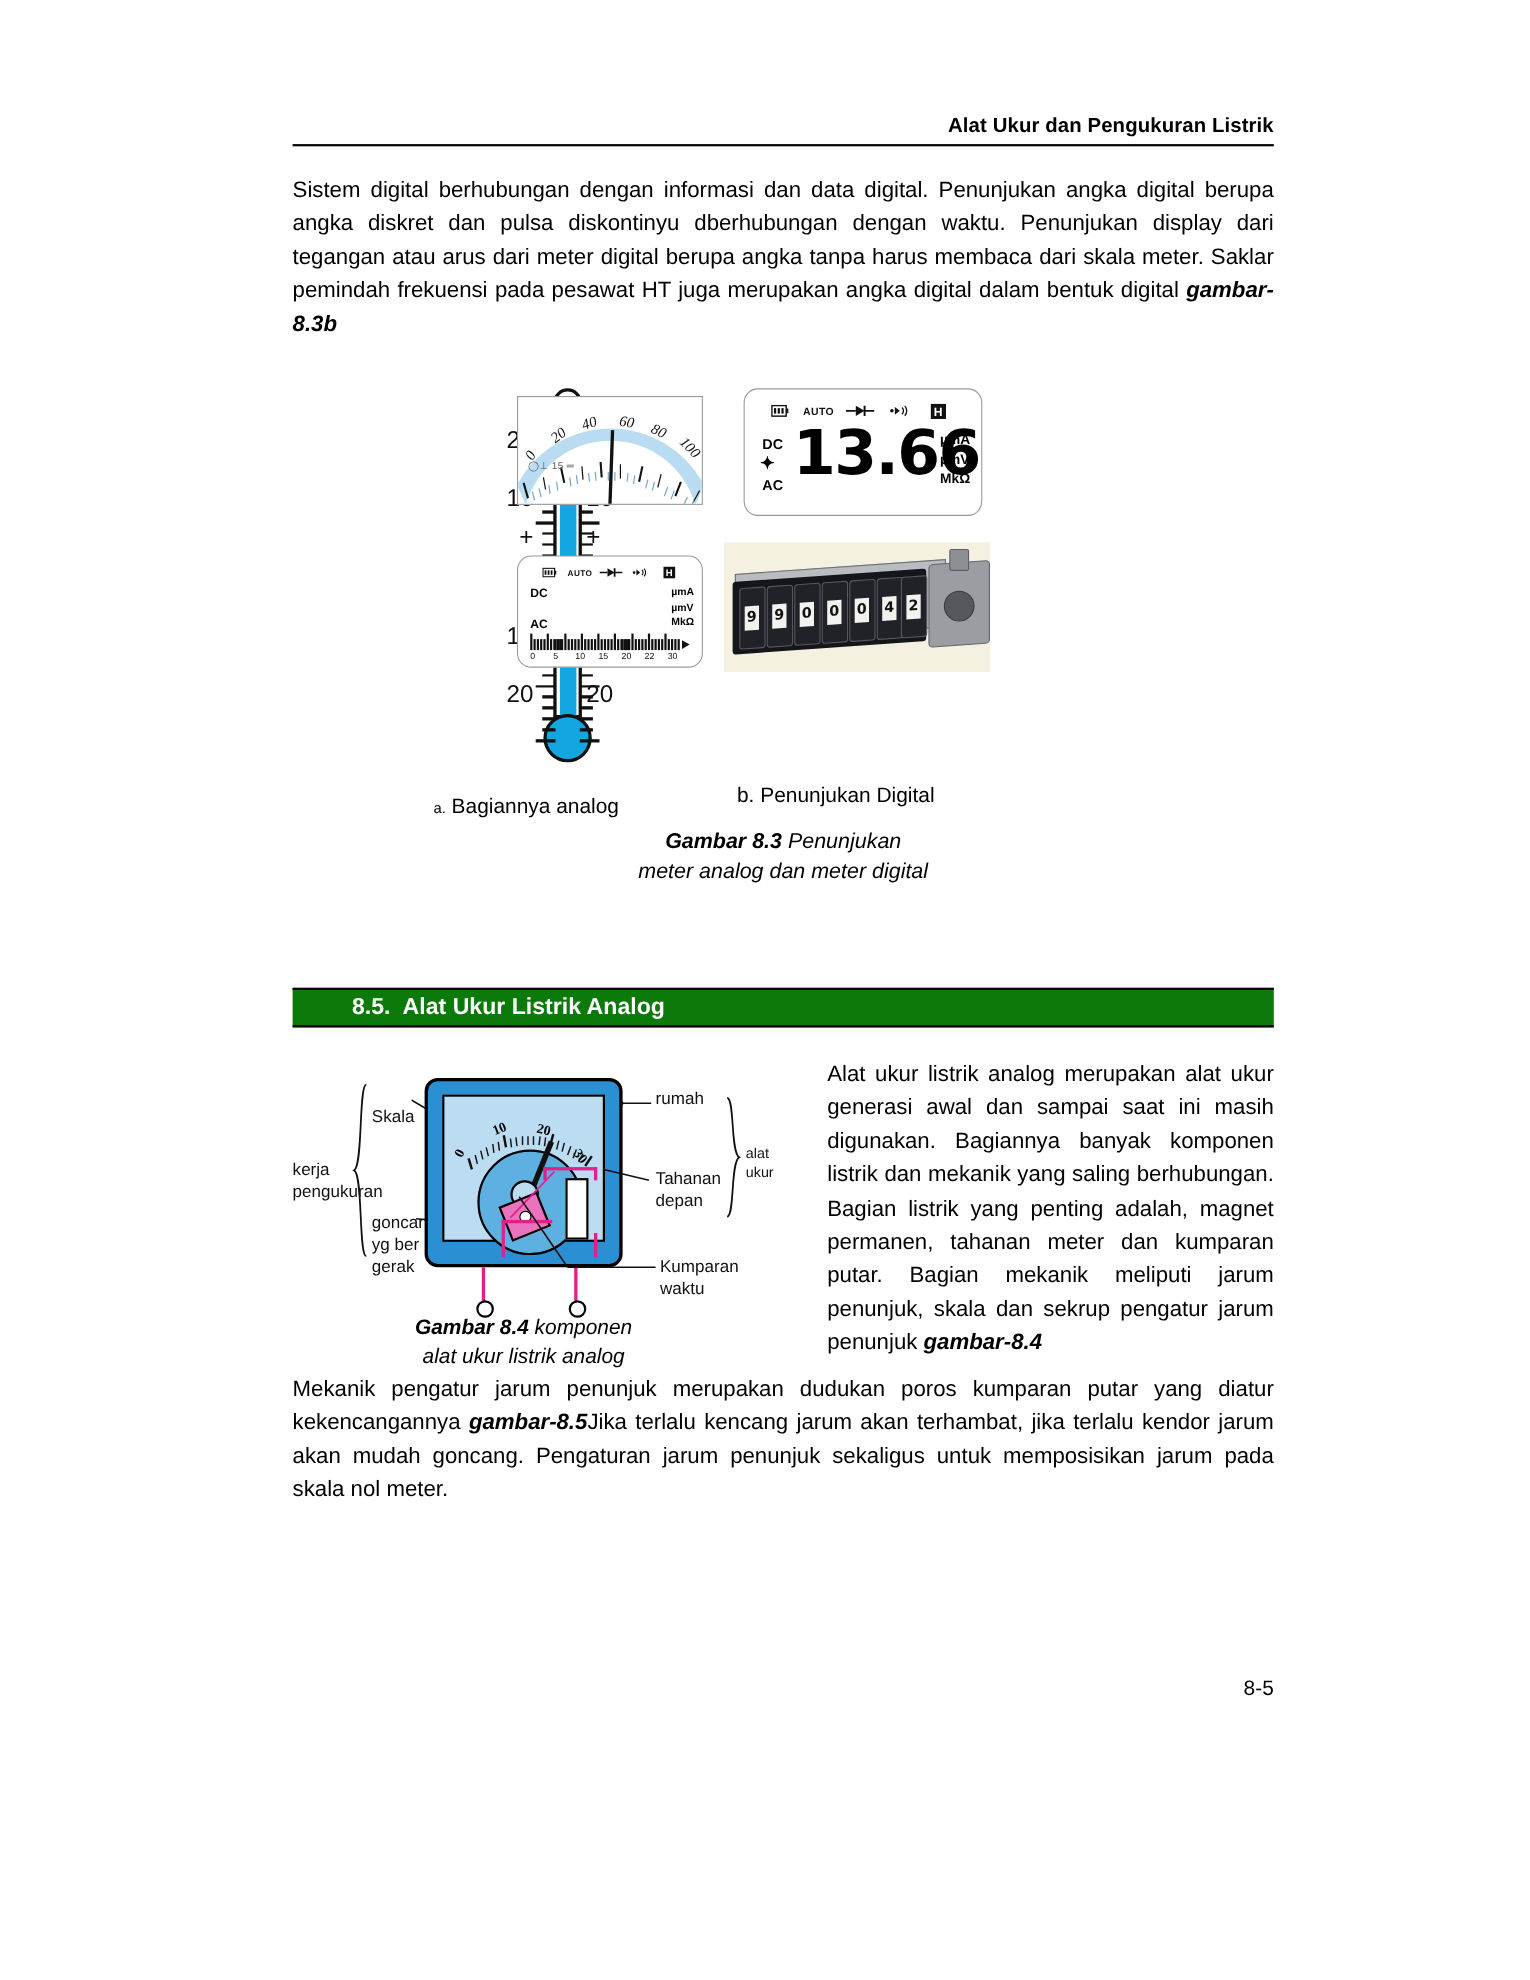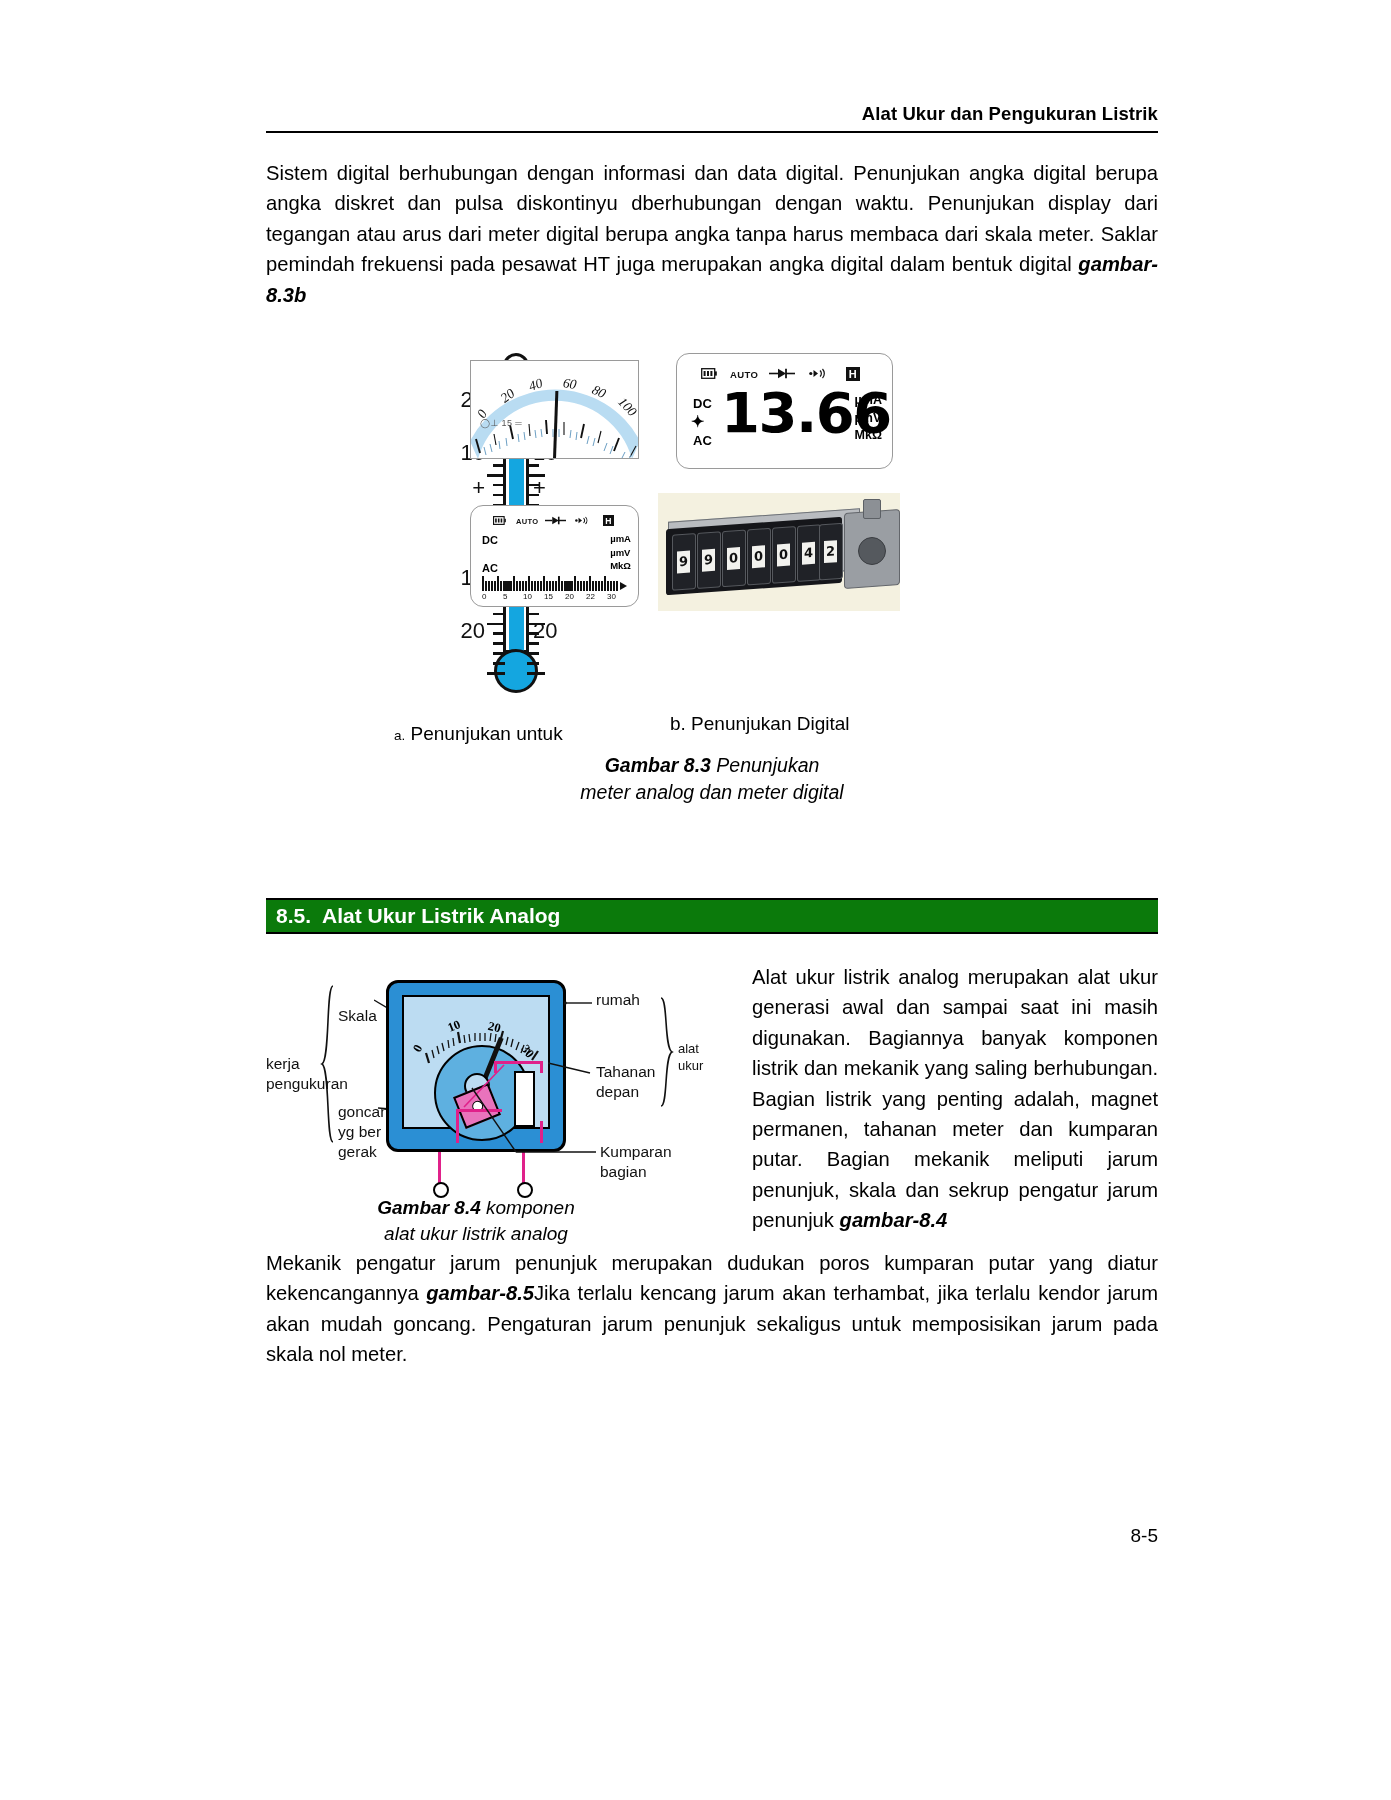--- a/index.html
+++ b/index.html
@@ -458,7 +458,7 @@
 
     <div class="subcap" style="left:128px;top:378px">
       <span class="letter">a.</span>
-      <span>Penunjukan untuk</span>
+      <span>Bagiannya analog</span>
     </div>
     <div class="subcap" style="left:404px;top:368px">b. Penunjukan Digital</div>
   </div>

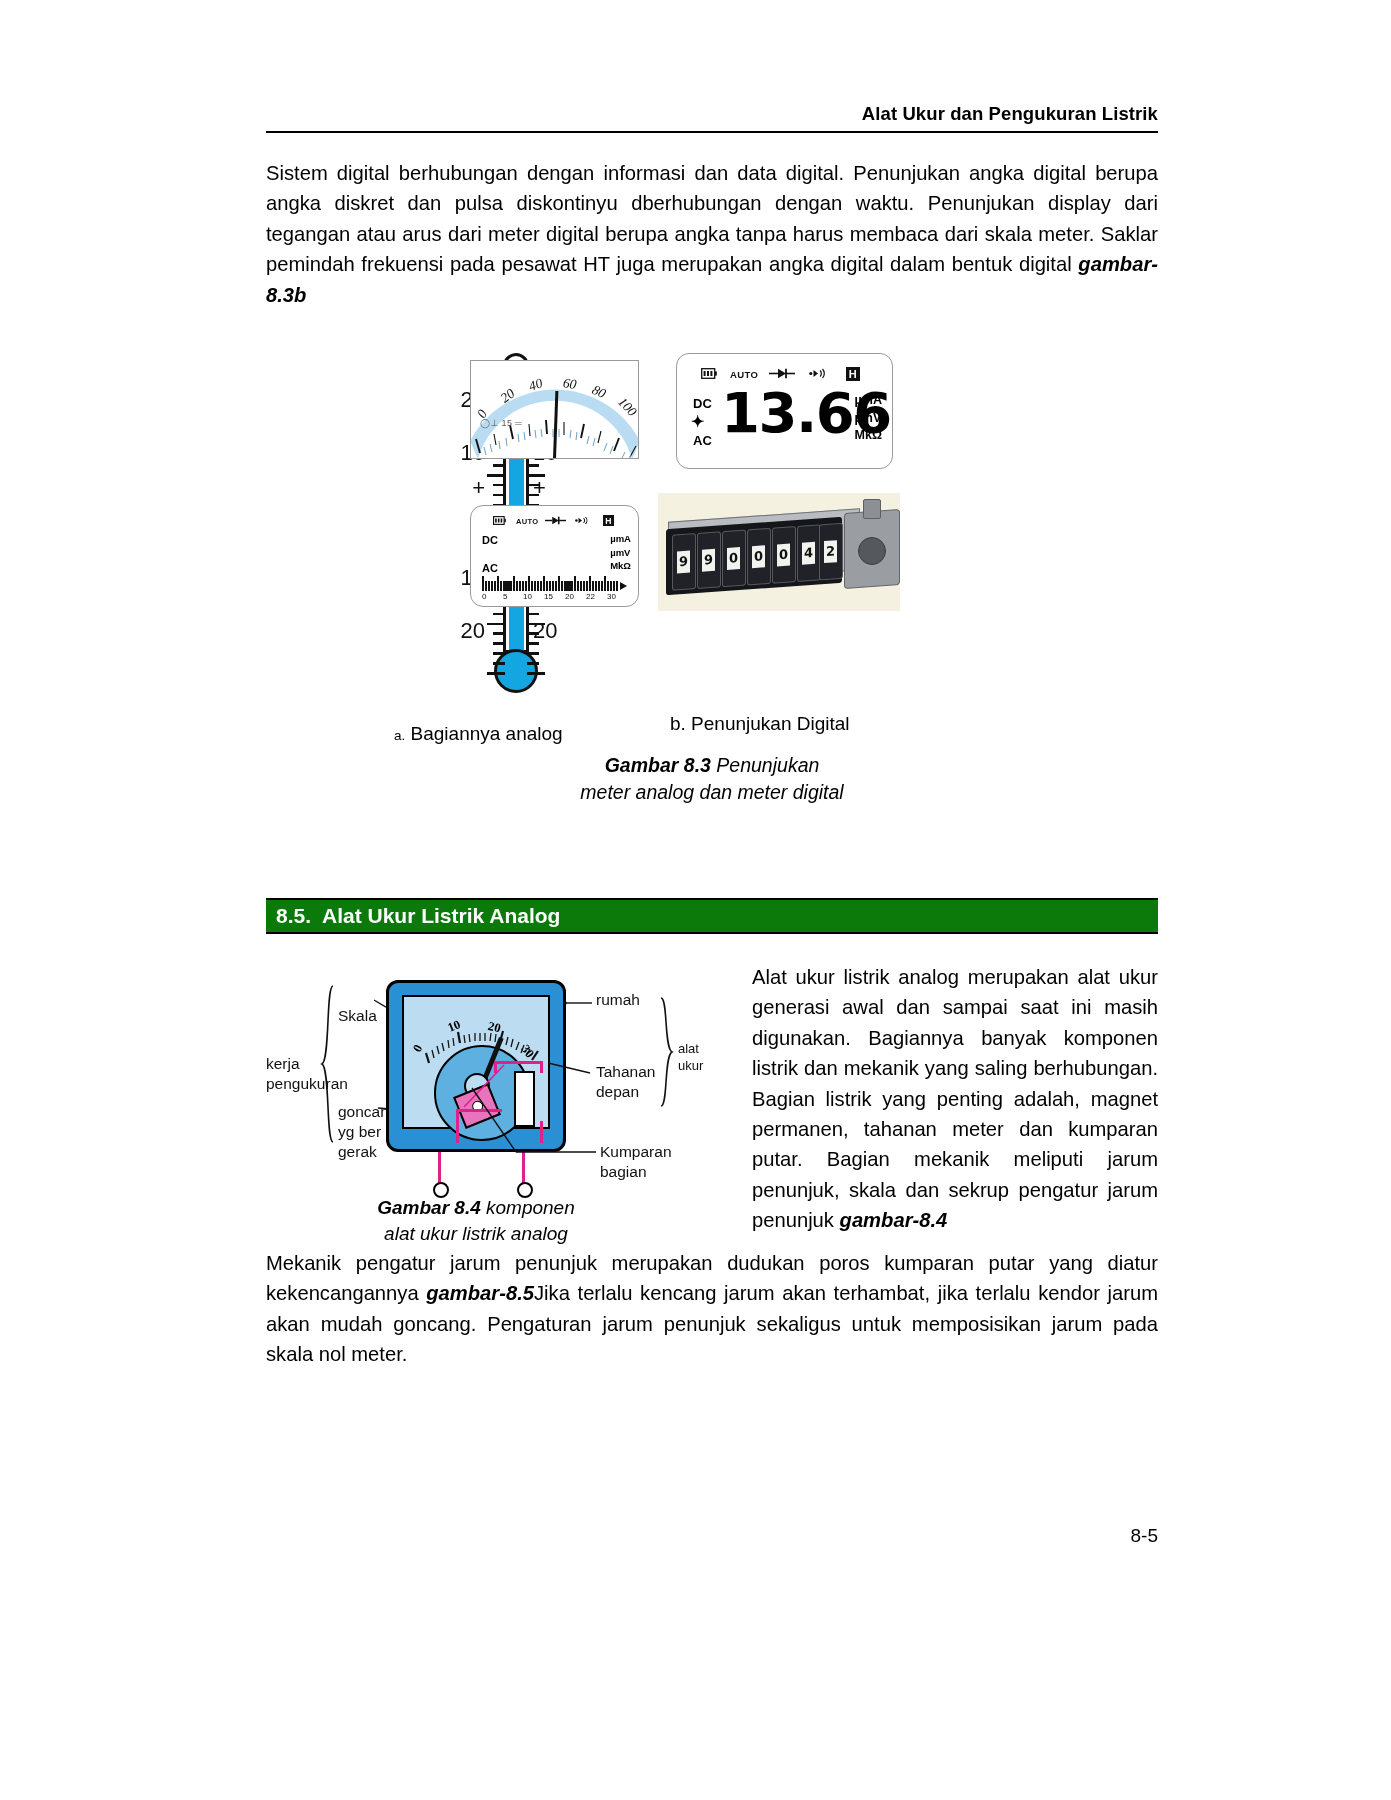--- a/index.html
+++ b/index.html
@@ -92,7 +92,7 @@
   
   .greenbar{position:absolute;left:266px;top:898px;width:892px;height:36px;background:#0b7a0b;
             border-top:2.6px solid #000;border-bottom:2.6px solid #000;box-sizing:border-box;}
-  .greenbar span{color:#fff;font-weight:bold;font-size:21px;line-height:31px;display:inline-block;}
+  .greenbar span{color:#fff;font-weight:bold;font-size:21px;line-height:31px;display:inline-block;margin-left:44px;}
   .gb-num{position:absolute;left:10px;}
   .gb-txt{position:absolute;left:56px;}
 

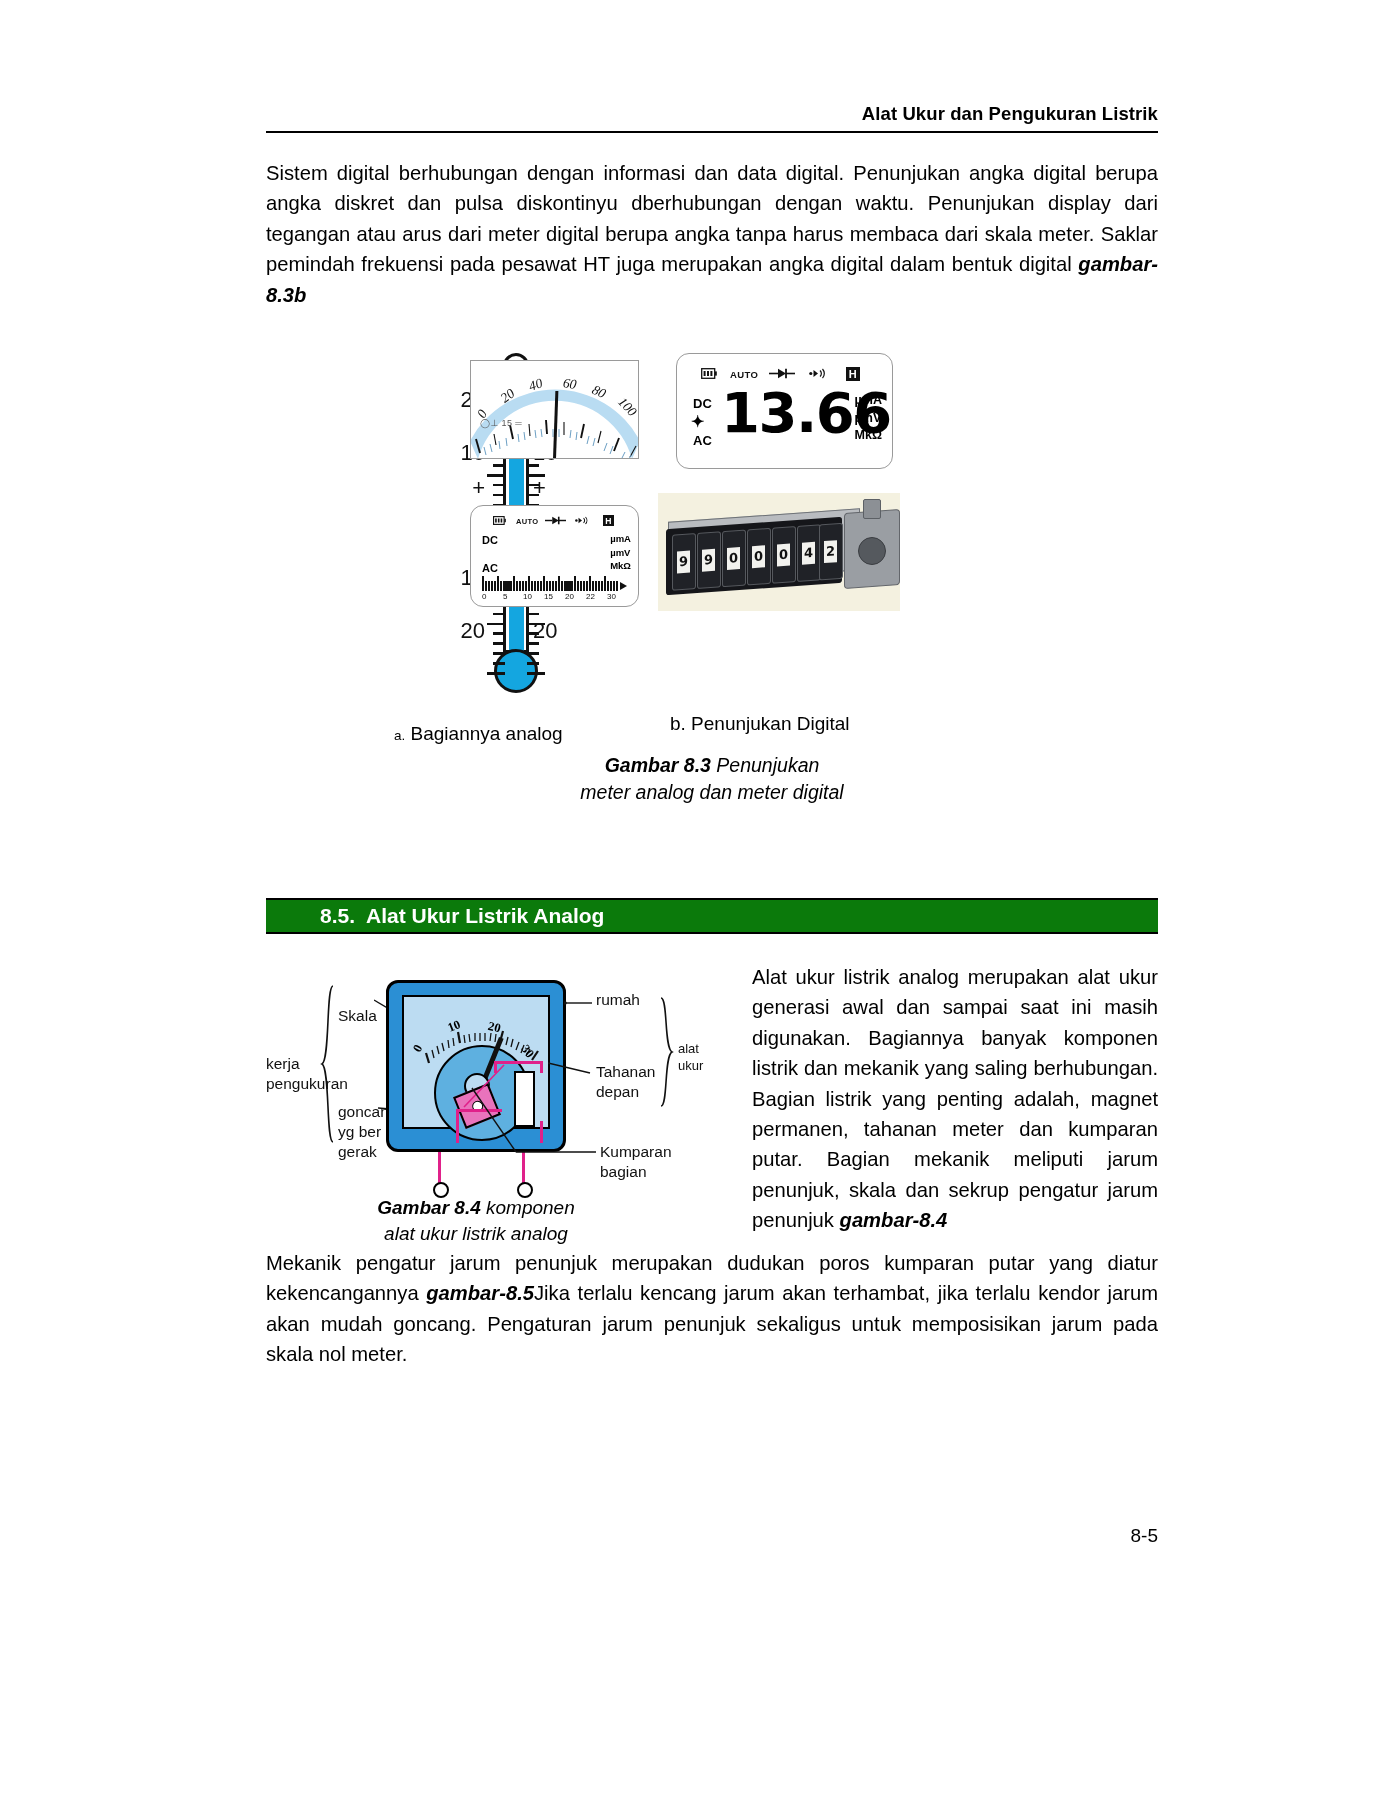--- a/index.html
+++ b/index.html
@@ -568,7 +568,7 @@
       <line x1="46" y1="66" x2="126" y2="66" stroke="#111" stroke-width="1.4"></line>
     </svg>
     <div class="lbl" style="left:334px;top:180px">Kumparan</div>
-    <div class="lbl" style="left:334px;top:200px">bagian</div>
+    <div class="lbl" style="left:334px;top:200px">waktu</div>
 
     <svg style="position:absolute;left:392px;top:34px;width:16px;height:112px" viewBox="0 0 16 112">
       <path d="M3,2 C10,2 6,52 14,56 C6,60 10,110 3,110" fill="none" stroke="#111" stroke-width="1.6"></path>

